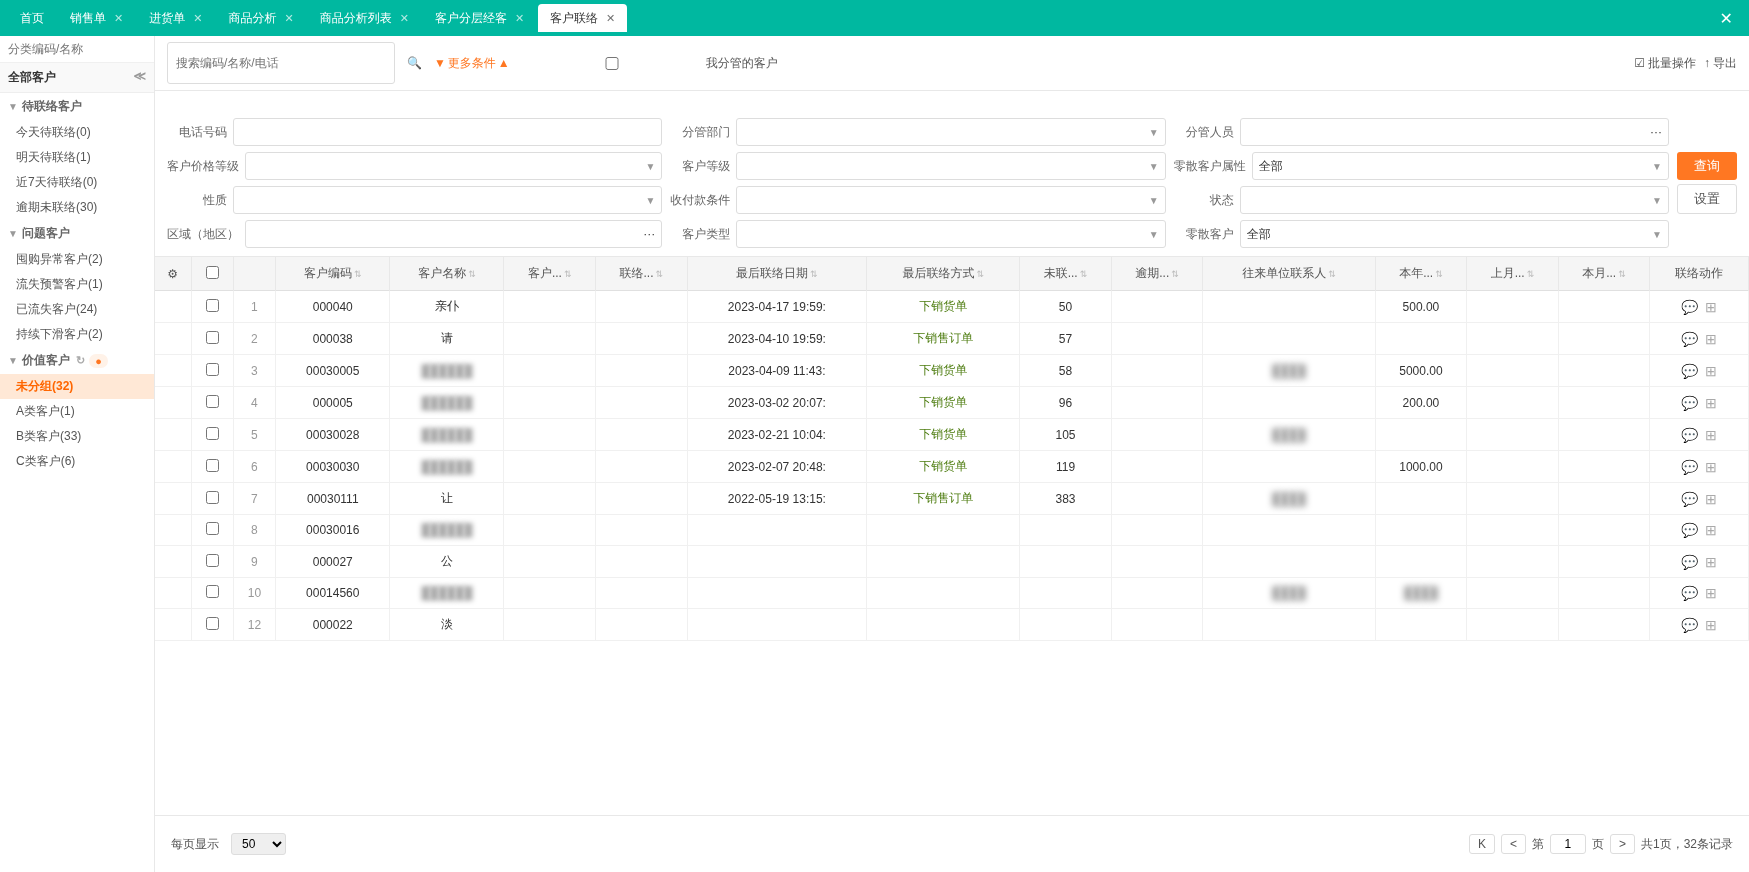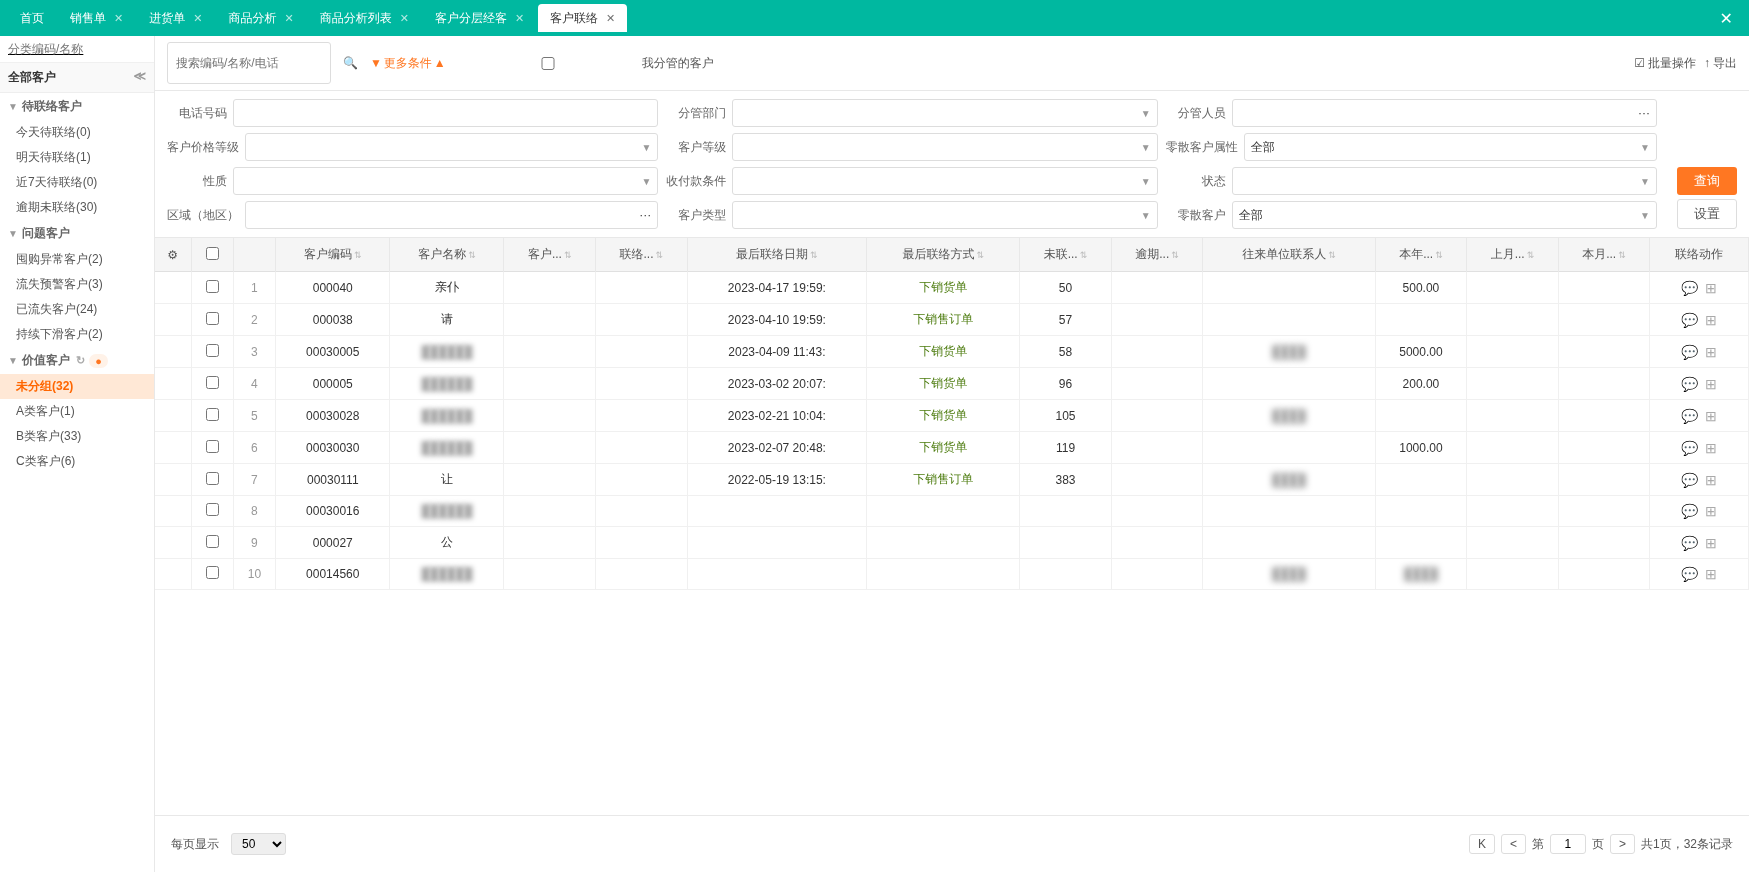--- a/index.html
+++ b/index.html
@@ -68,7 +68,6 @@
       padding: 6px 8px;
       border-bottom: 1px solid #f0f0f0;
       gap: 4px;
-      text-decoration: underline;
     }
     .sidebar-search input {
       border: none;

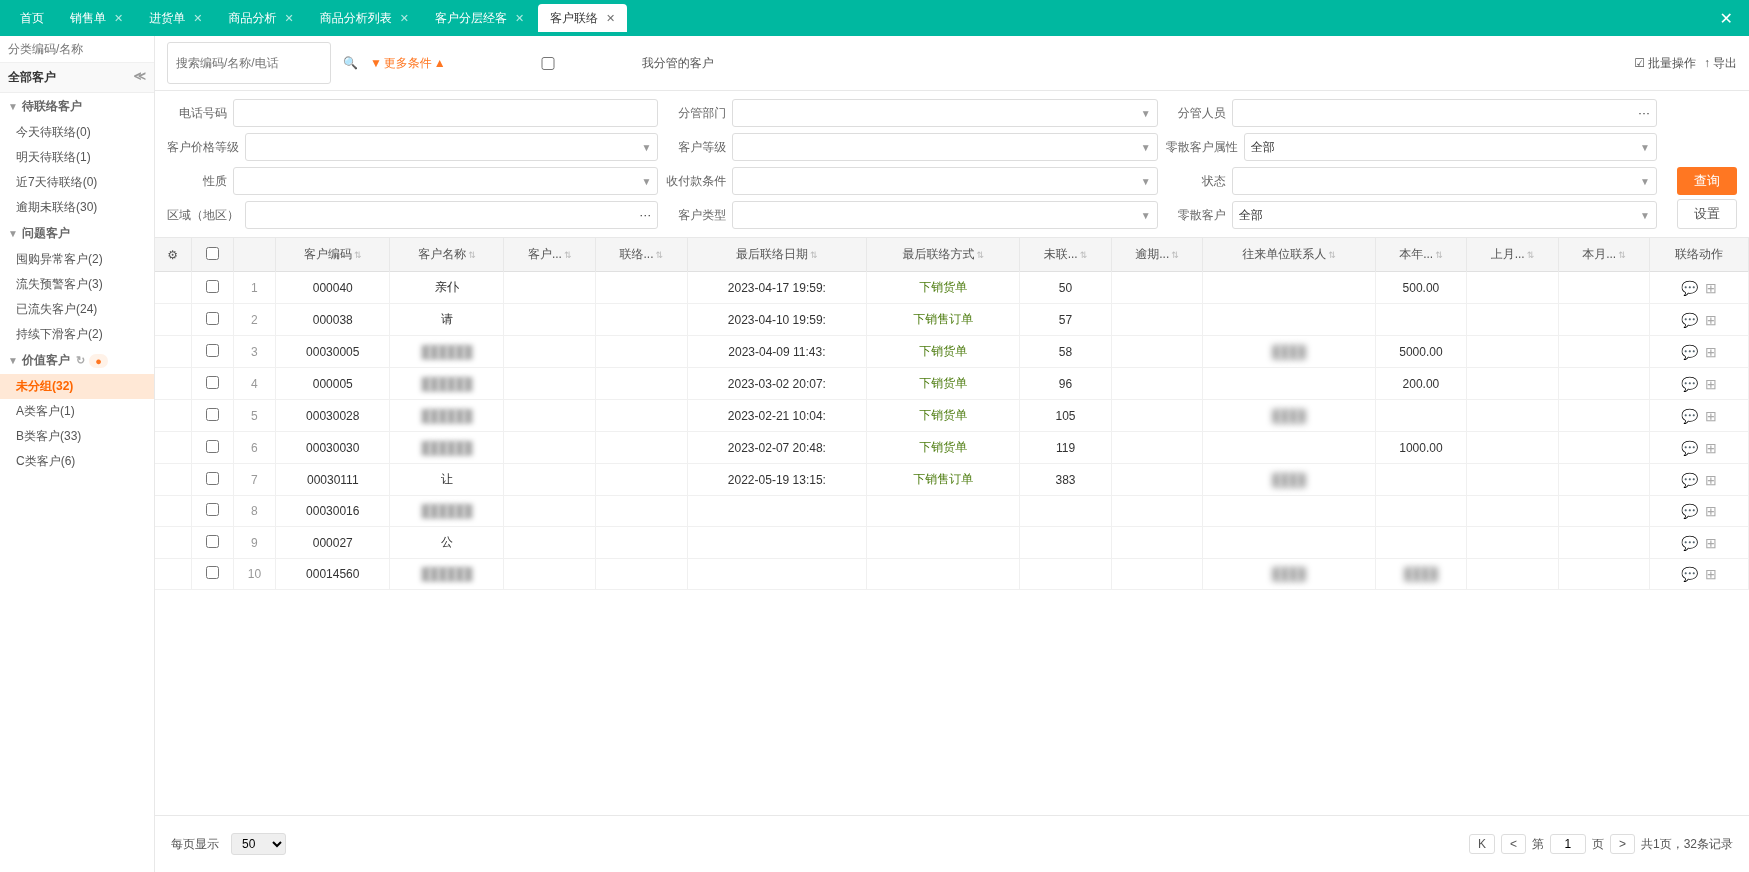--- a/index.html
+++ b/index.html
@@ -406,7 +406,7 @@
   <div class="content-area">
 
     <div class="filter-bar">
-      <input type="text" style="border: 1px solid rgb(221, 221, 221); border-radius: 3px; padding: 13px 8px; width: 164px; outline: none;" placeholder="搜索编码/名称/电话">
+      <input type="text" style="border: 1px solid rgb(221, 221, 221); border-radius: 3px; padding: 13px 8px; width: 228px; outline: none;" placeholder="搜索编码/名称/电话">
       <span style="color:#aaa;cursor:pointer;">🔍</span>
       <span class="more-cond">
         <span style="color:#ff7722;">▼</span>

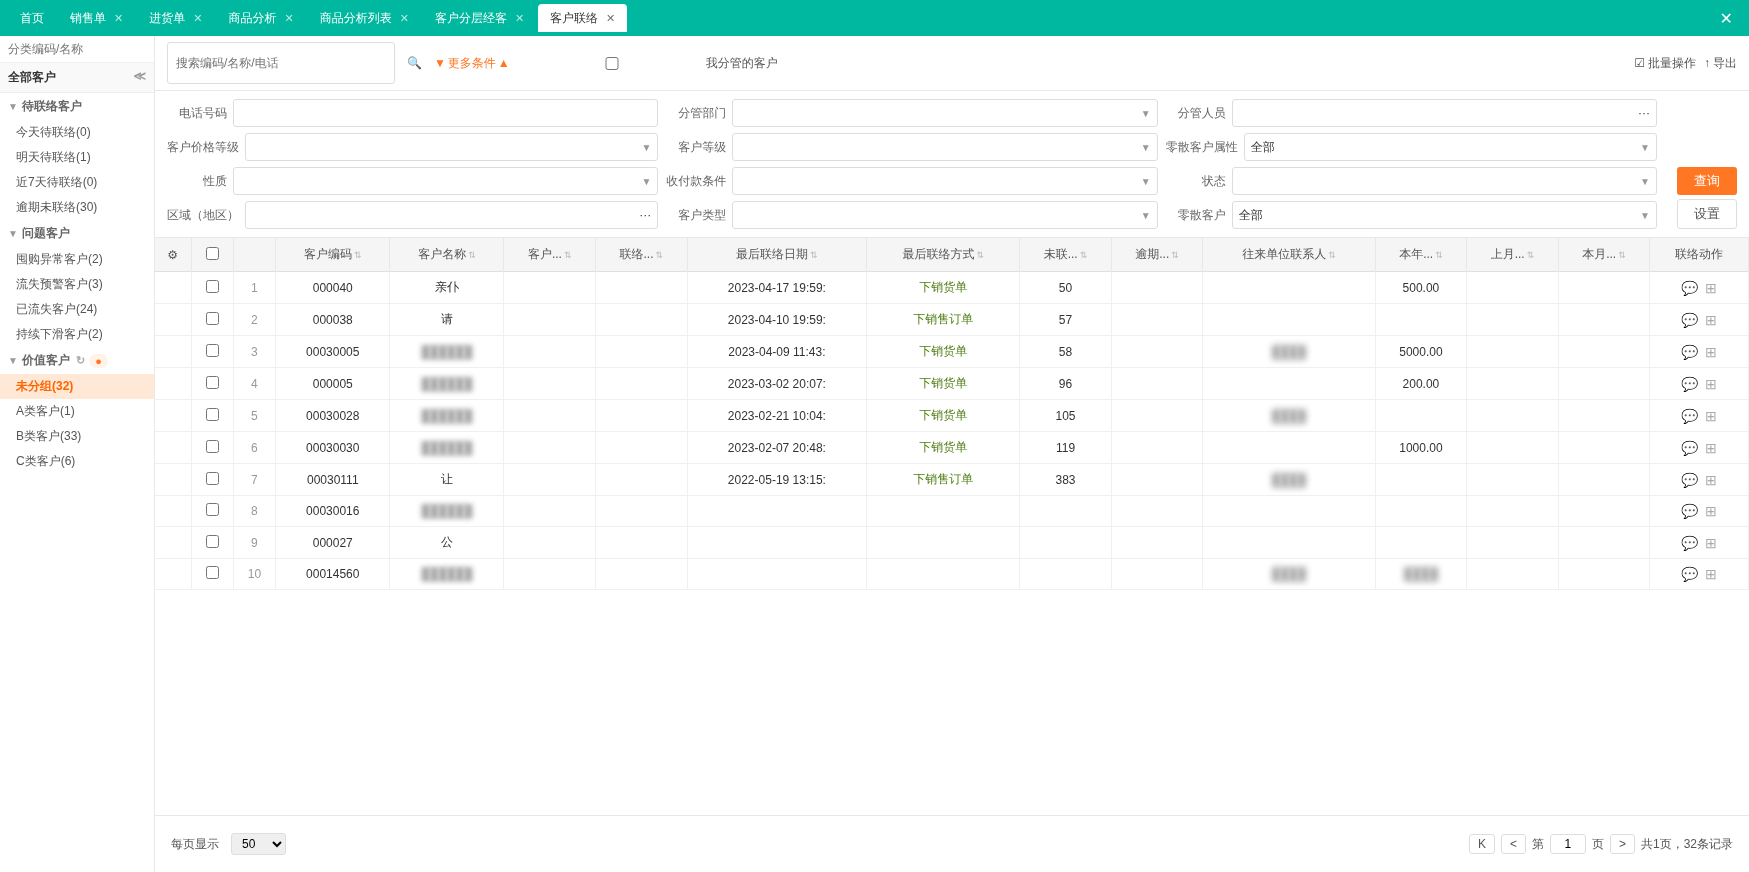--- a/index.html
+++ b/index.html
@@ -430,7 +430,7 @@
     </div>
 
     <div class="advanced-filter">
-      <div style="display:flex;gap:12px;align-items:flex-end;">
+      <div style="display:flex;gap:0;align-items:center;margin-top:19px;">
         <div style="flex:1;">
 
           <div class="filter-row">

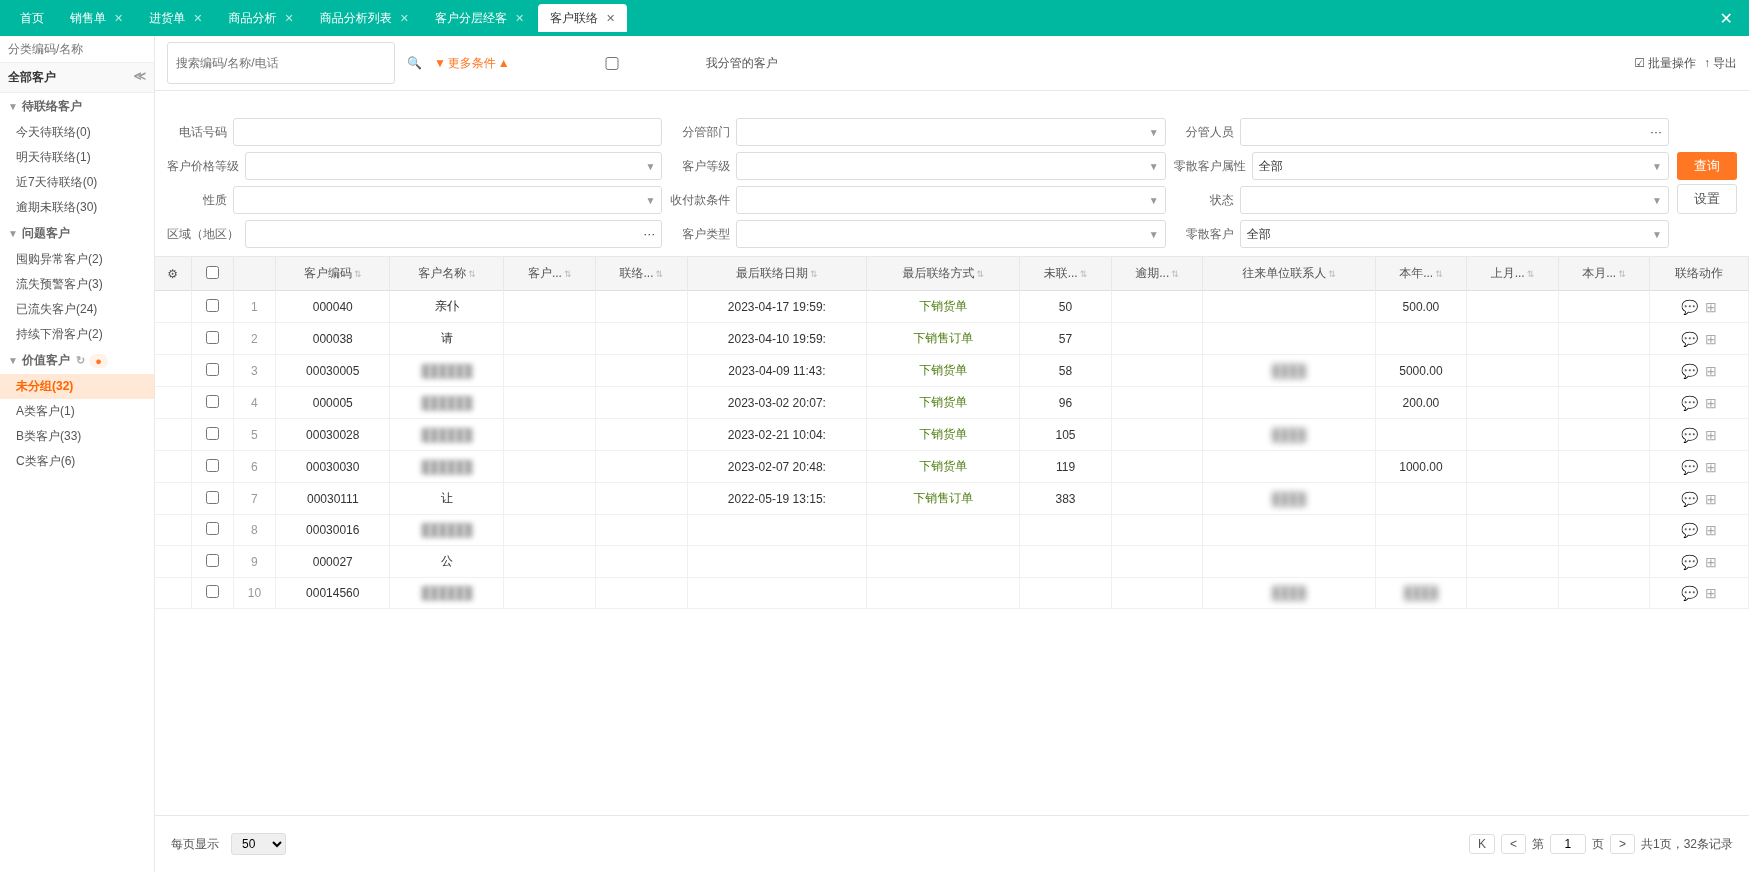--- a/index.html
+++ b/index.html
@@ -387,7 +387,7 @@
       <span>问题客户</span>
     </div>
     <div class="sidebar-item">囤购异常客户(2)</div>
-    <div class="sidebar-item">流失预警客户(3)</div>
+    <div class="sidebar-item">流失预警客户(1)</div>
     <div class="sidebar-item">已流失客户(24)</div>
     <div class="sidebar-item">持续下滑客户(2)</div>
 

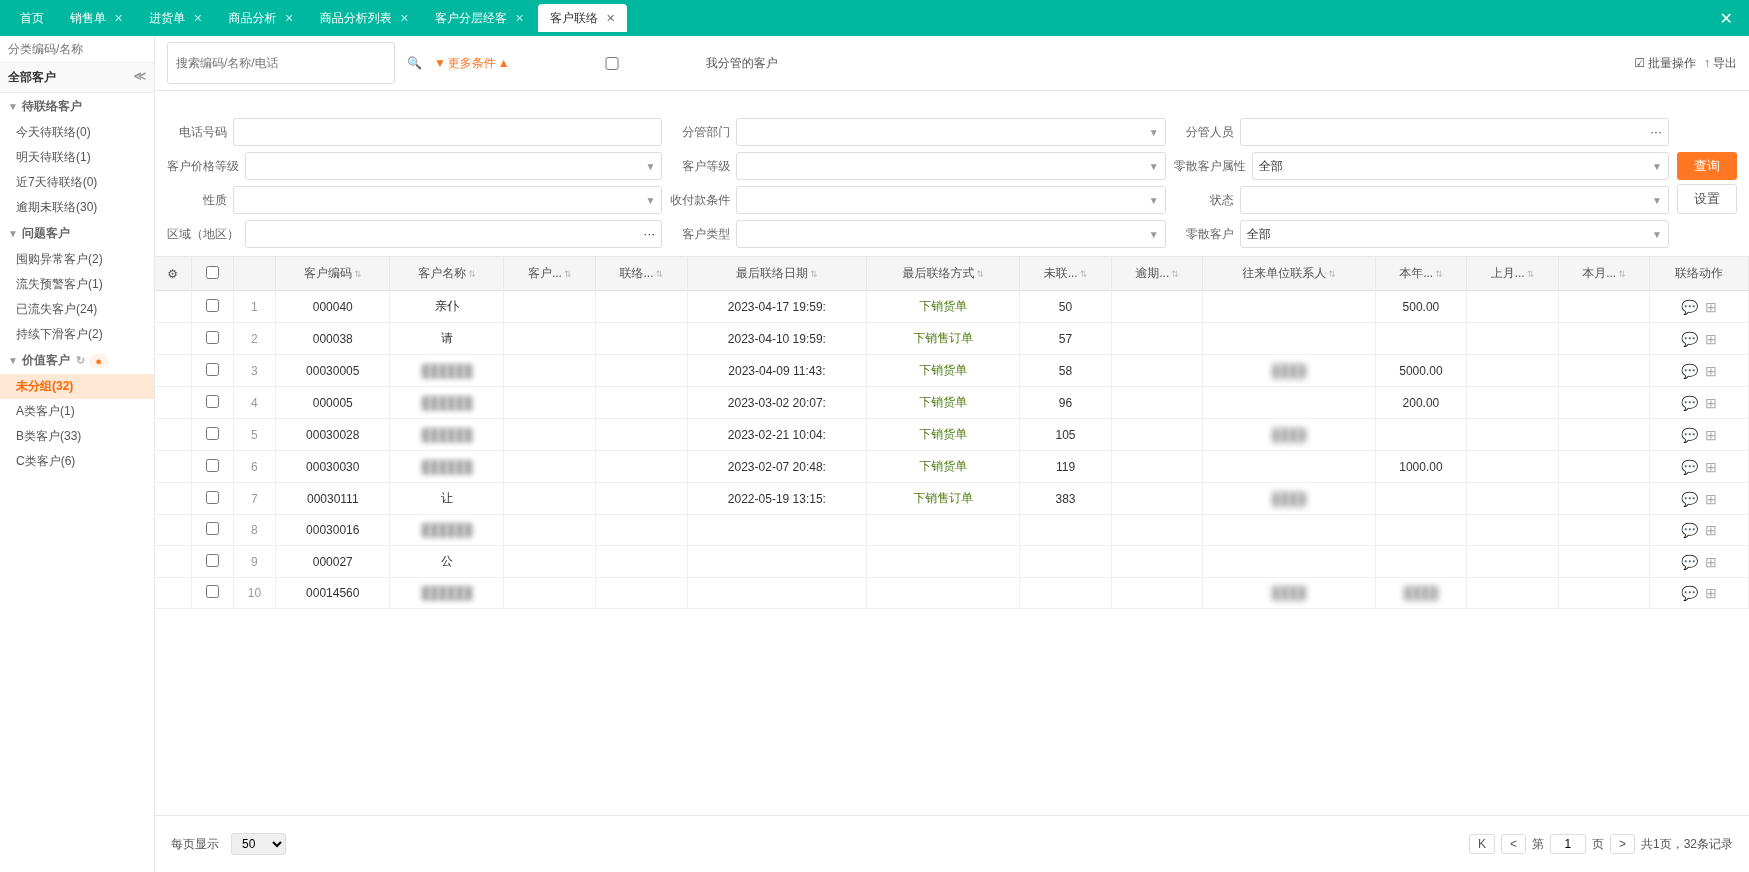--- a/index.html
+++ b/index.html
@@ -790,6 +790,29 @@
         </div>
       </td>
     </tr>
+            <tr>
+      <td></td>
+      <td class="checkbox-cell"><input type="checkbox" style=""></td>
+      <td class="row-num">12</td>
+      <td>000022</td>
+      <td style="">淡</td>
+      <td></td>
+      <td></td>
+      <td></td>
+      <td></td>
+      <td></td>
+      <td></td>
+      <td style=""></td>
+      <td style=""></td>
+      <td></td>
+      <td></td>
+      <td>
+        <div class="action-icons">
+          <span class="action-icon" title="电话">💬</span>
+          <span class="action-icon" title="更多">⊞</span>
+        </div>
+      </td>
+    </tr>
           </tbody>
       </table>
     </div>

